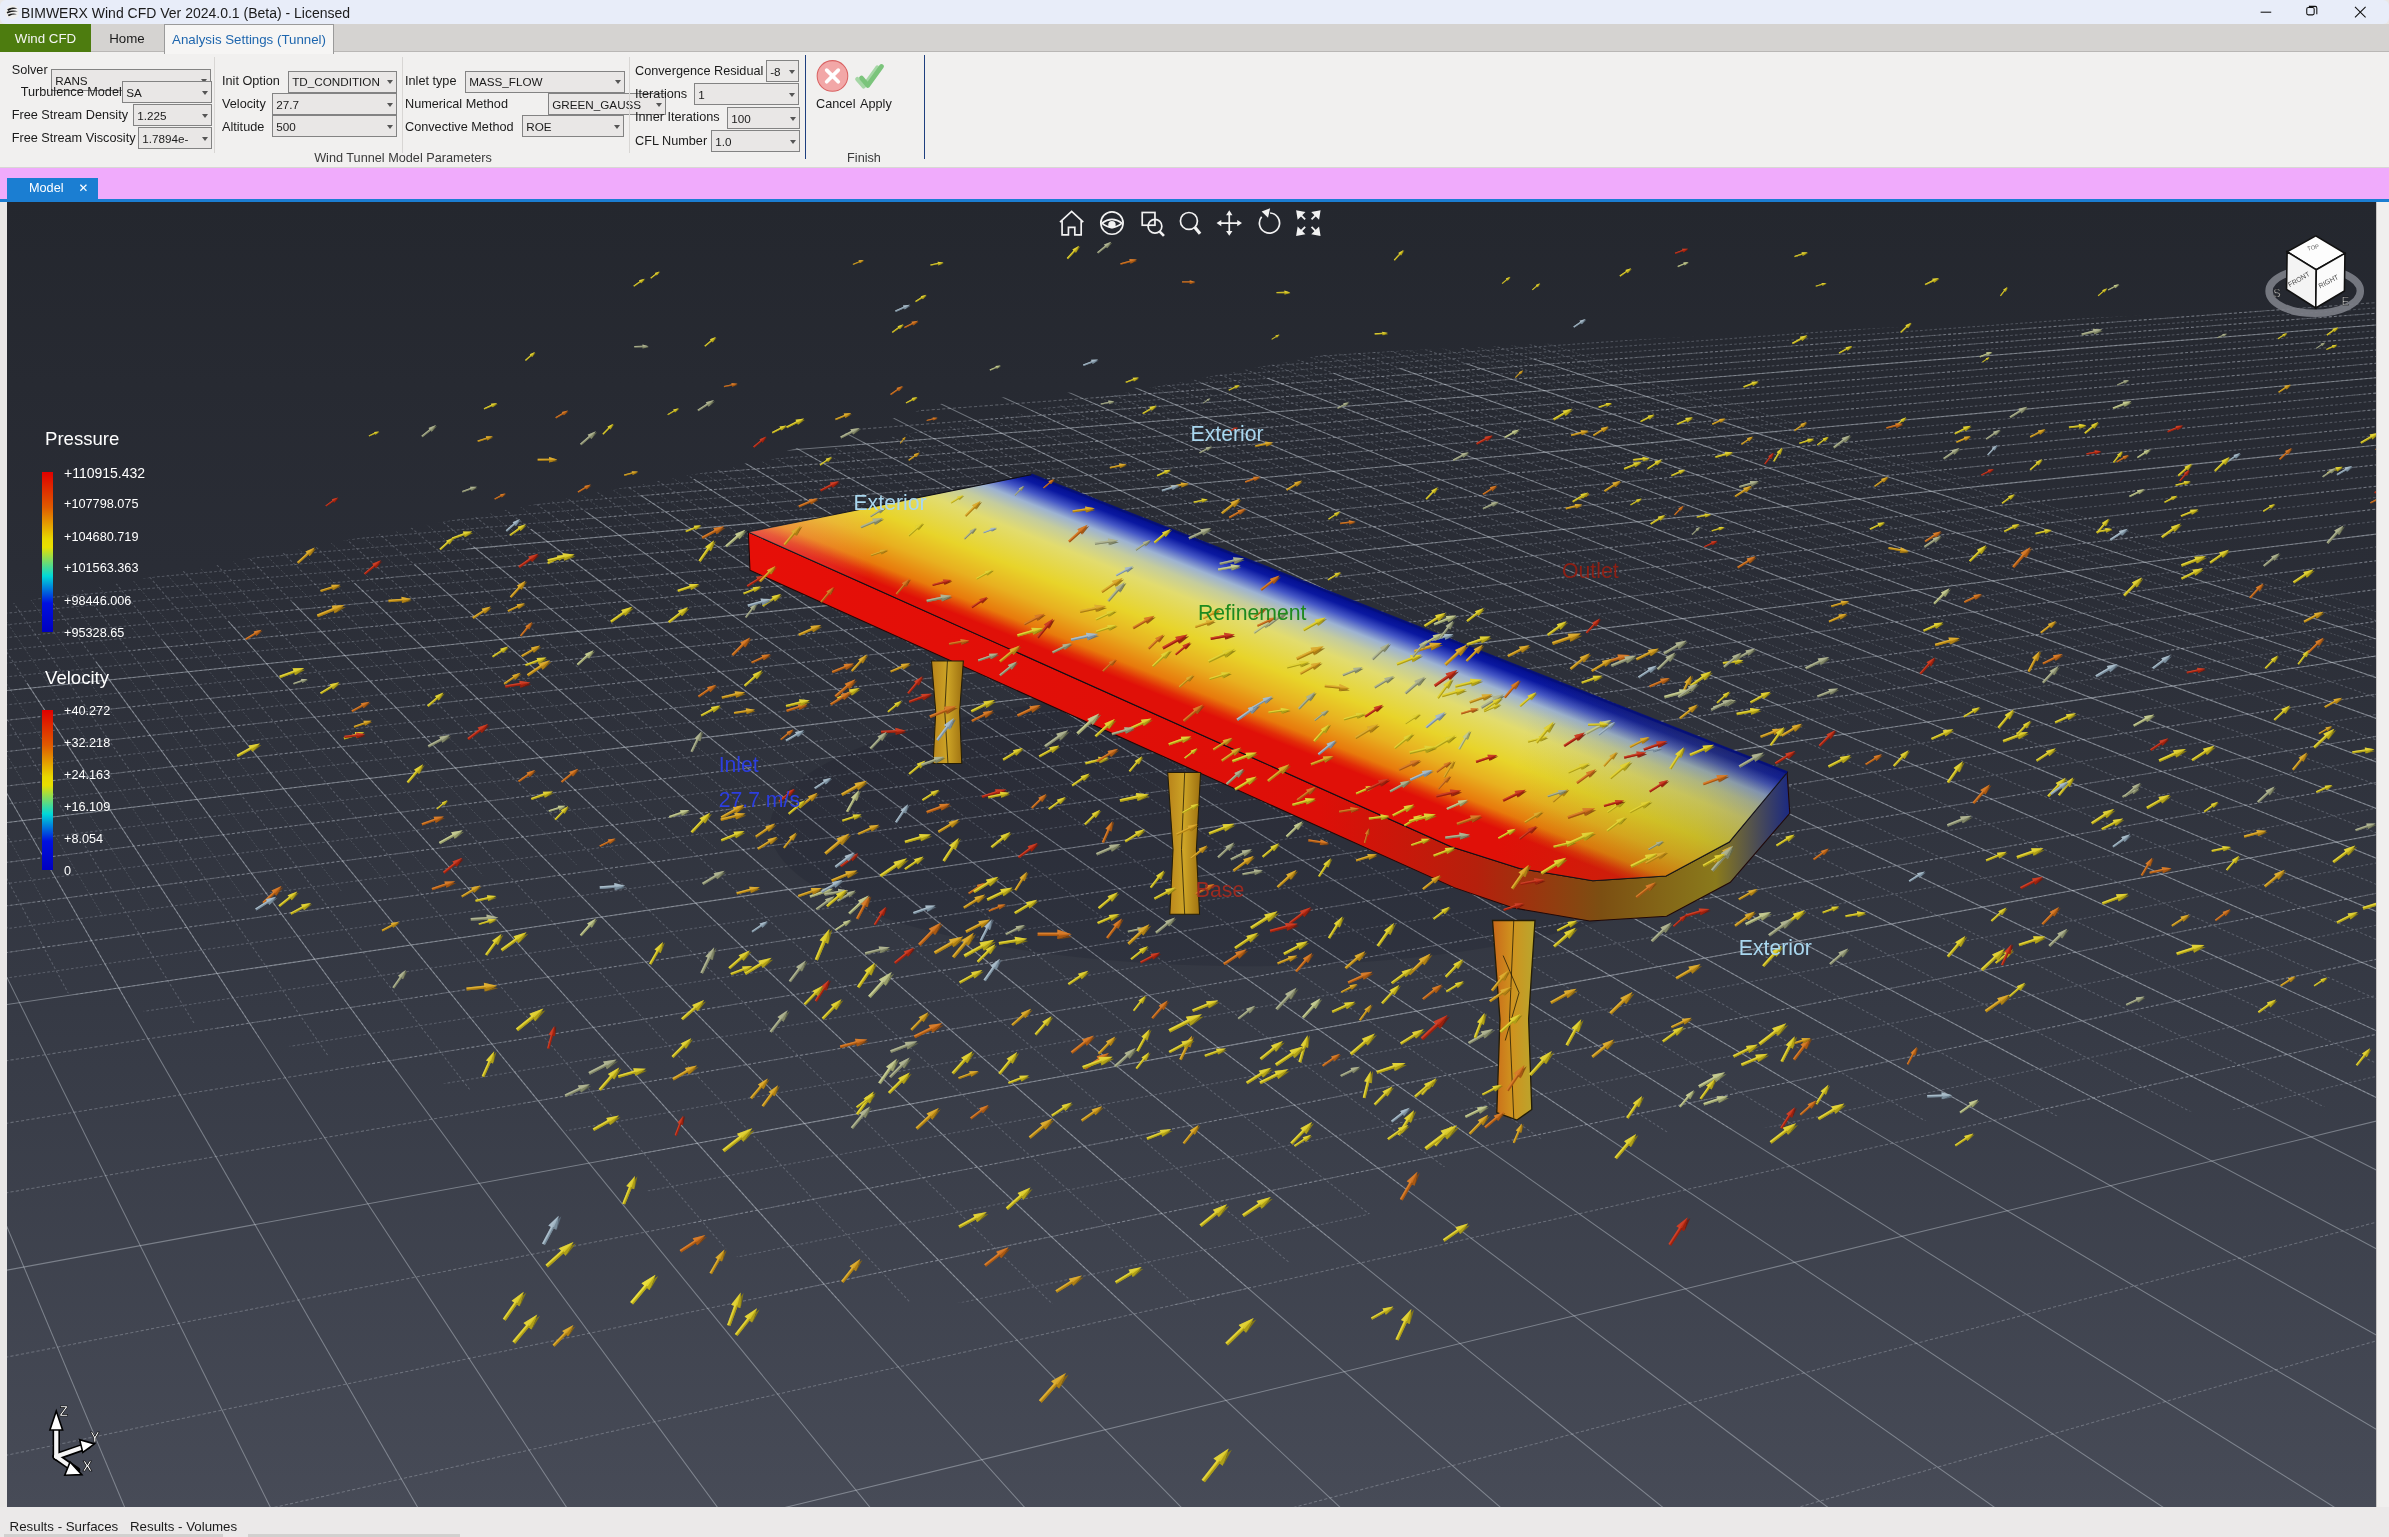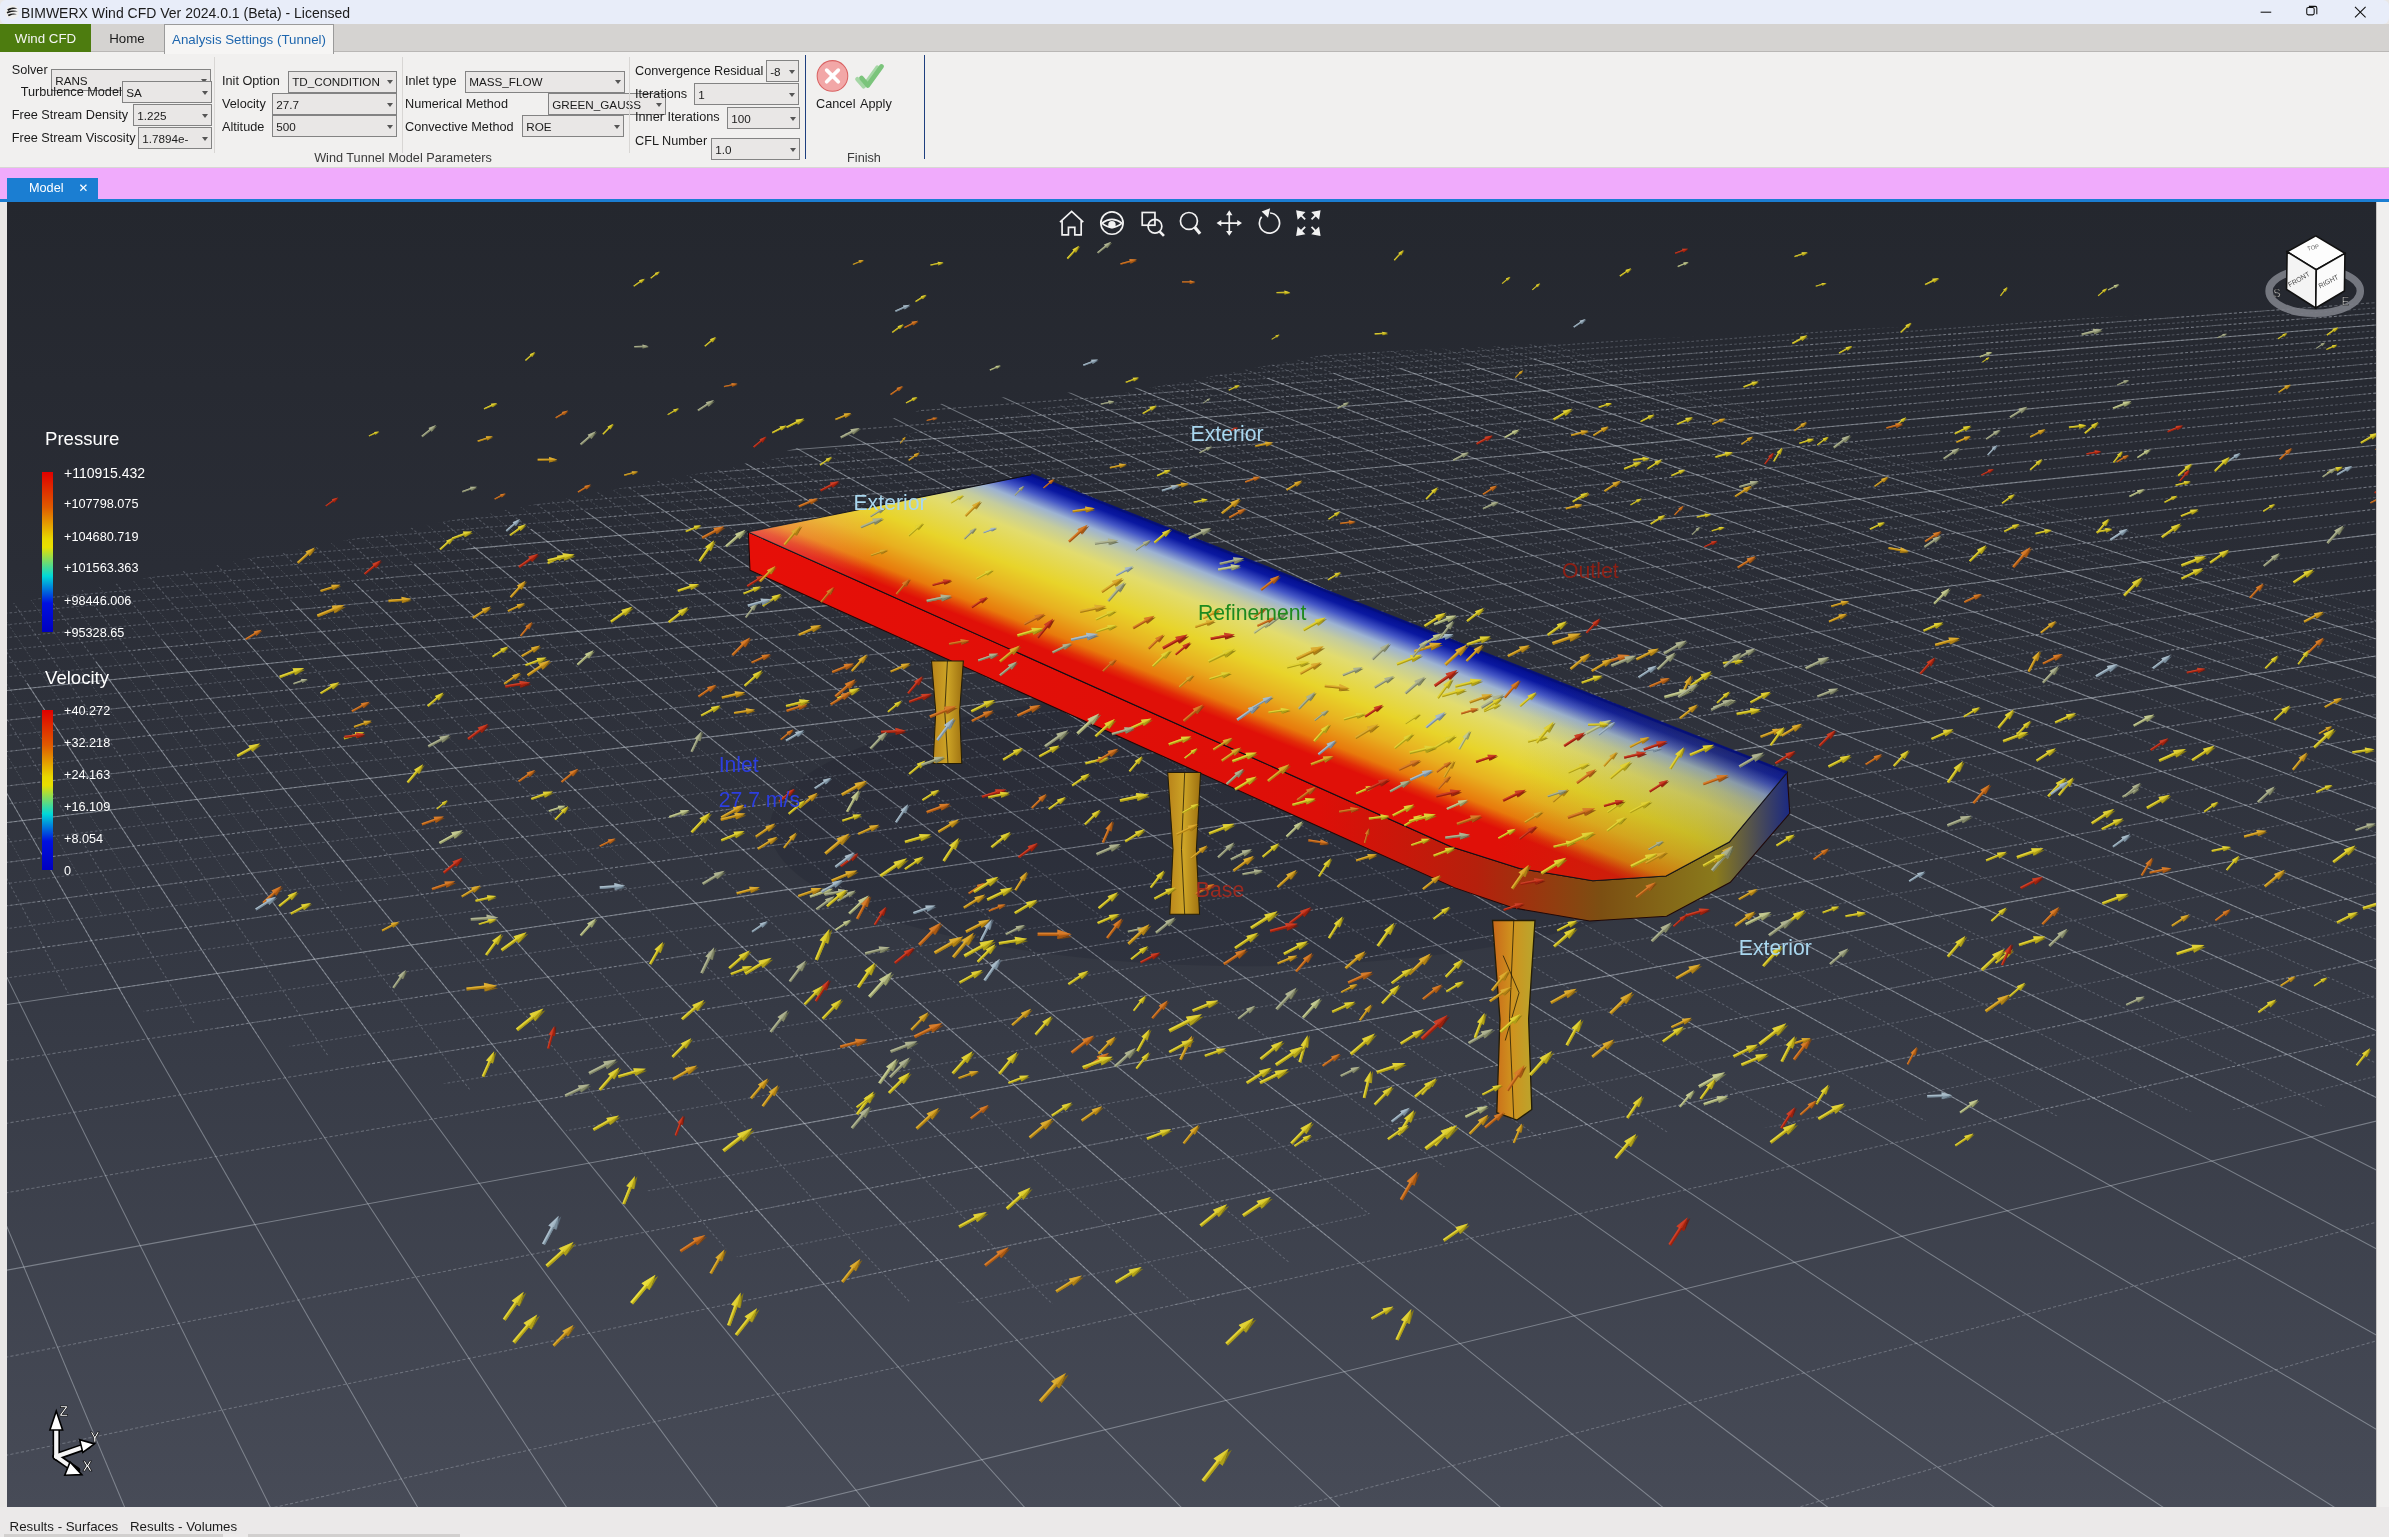--- a/index.html
+++ b/index.html
@@ -115,7 +115,7 @@
       <i></i>
     </div>
  <div class="rlabel" style="left:635px;top:82px;">CFL Number</div>
- <div class="combo" style="left:711px;top:78px;width:89px;margin-top:8px;">
+ <div class="combo" style="left:711px;top:78px;width:89px;">
       <span>1.0</span>
       <i></i>
     </div>

